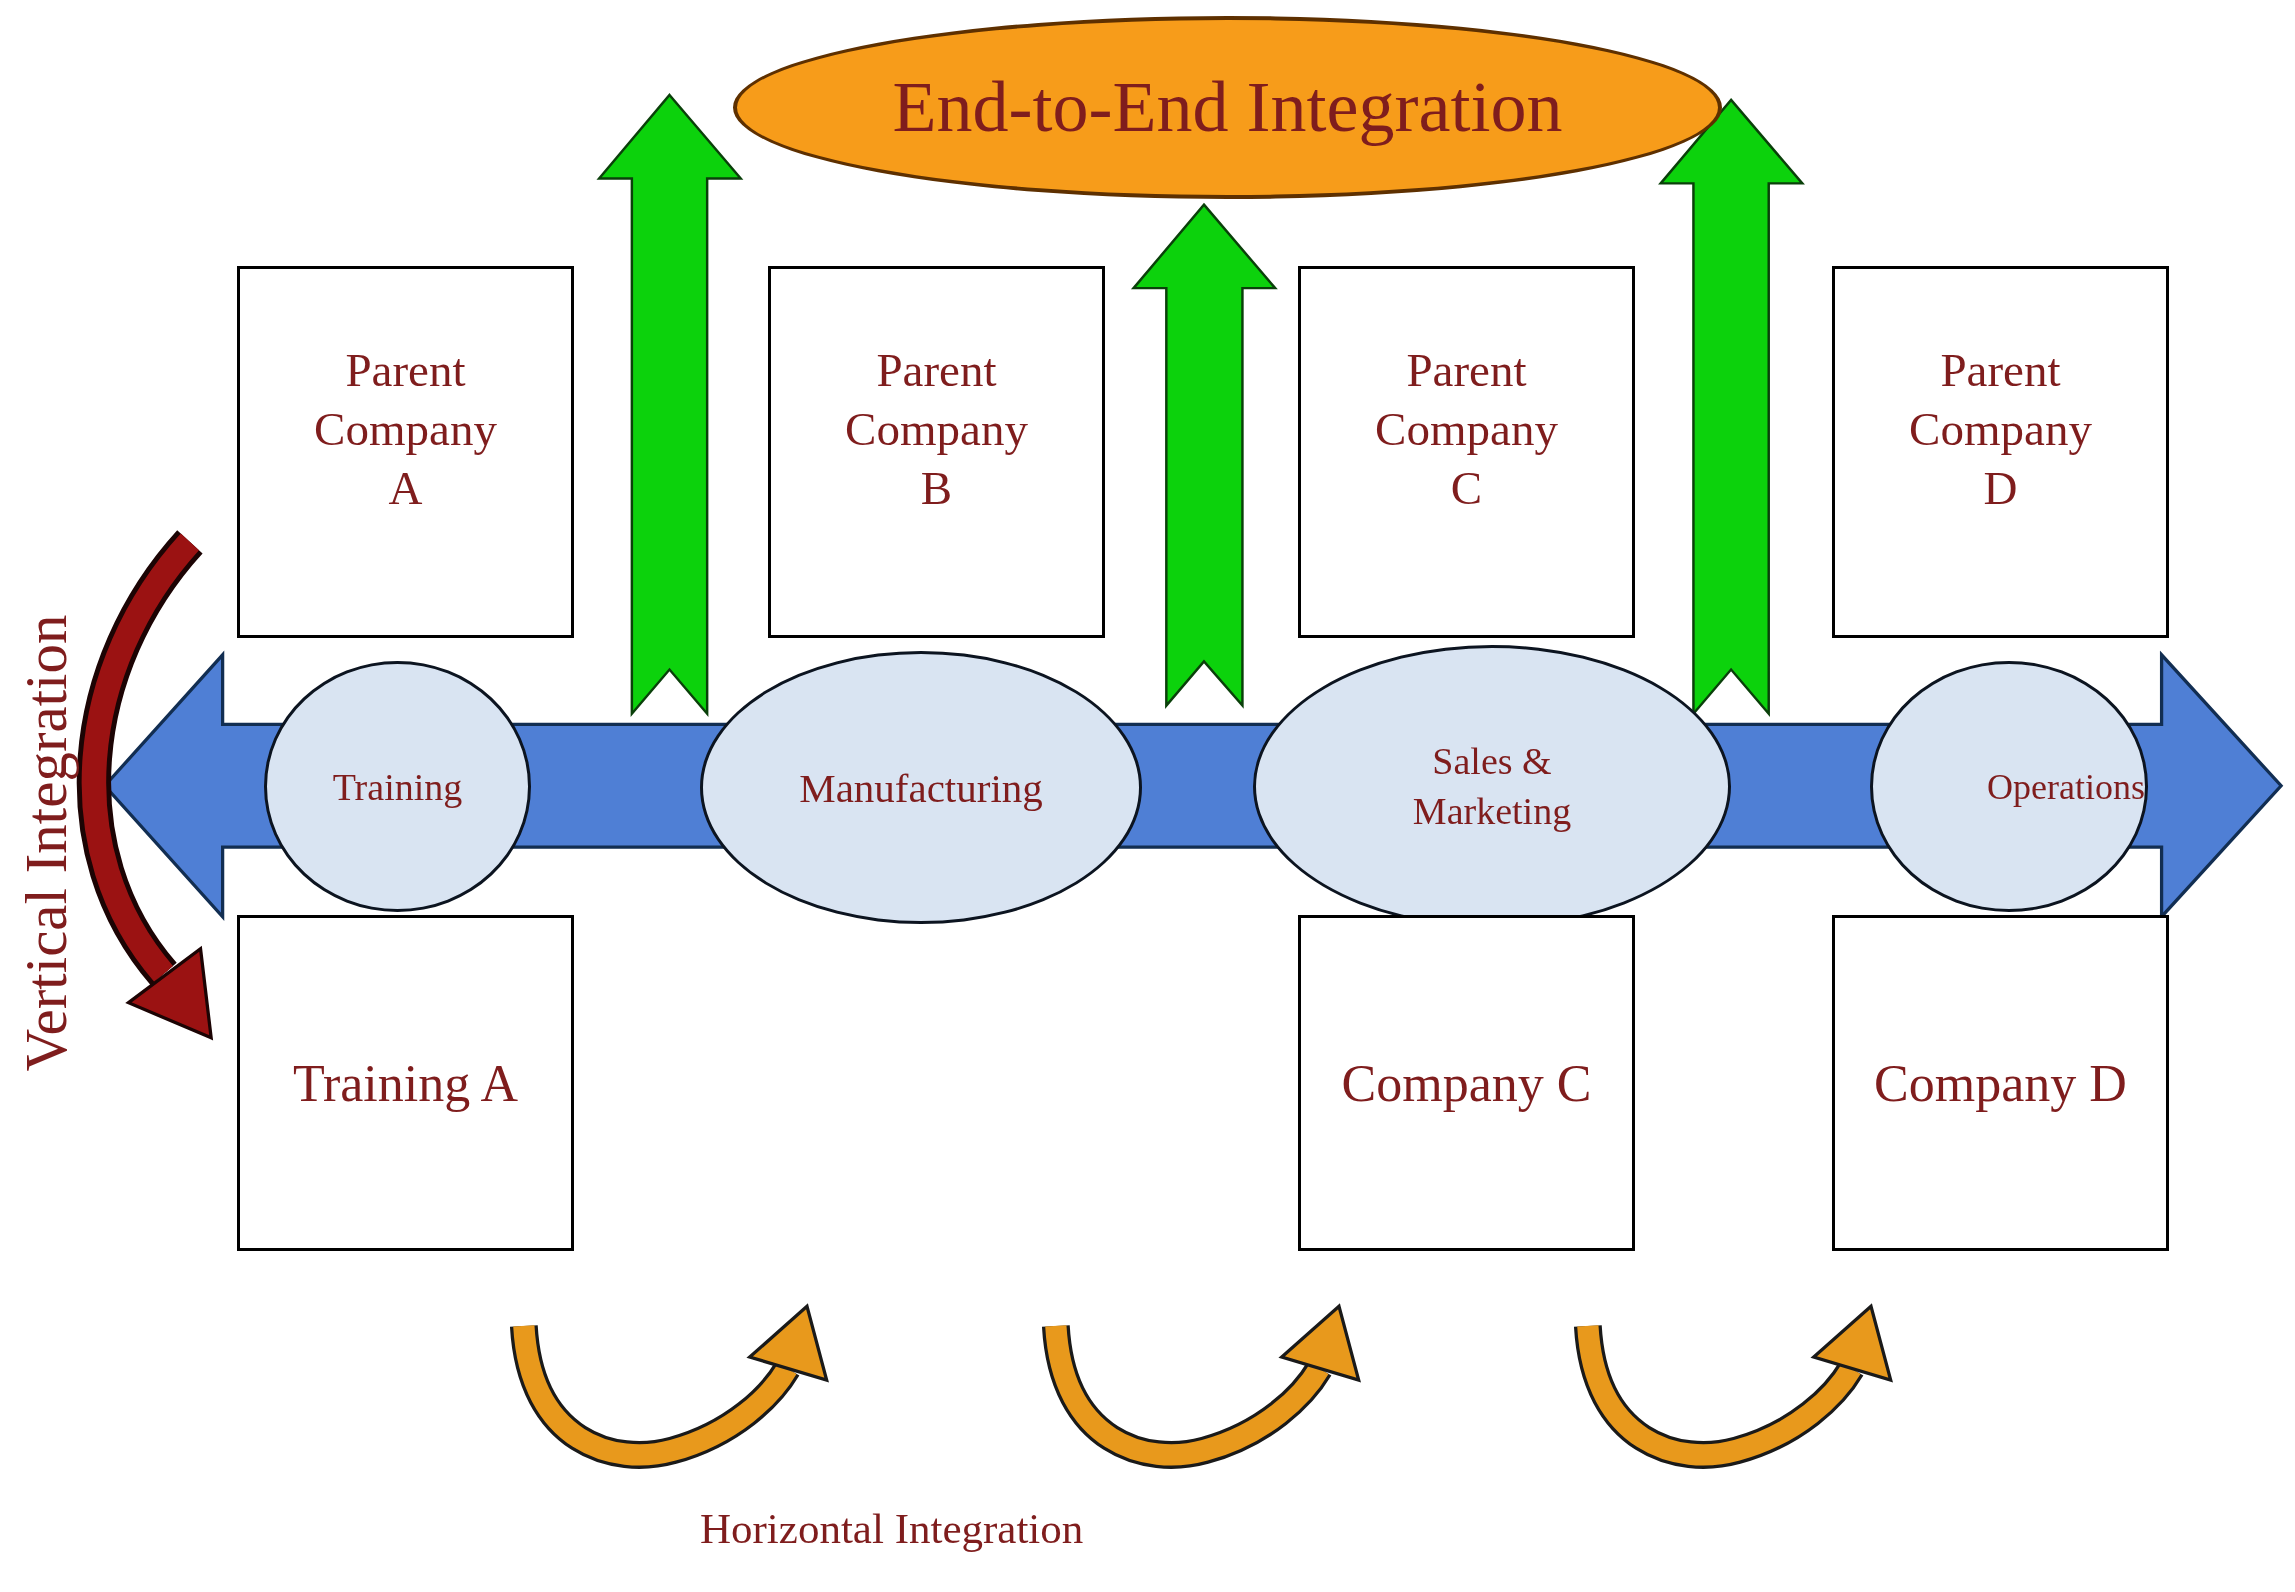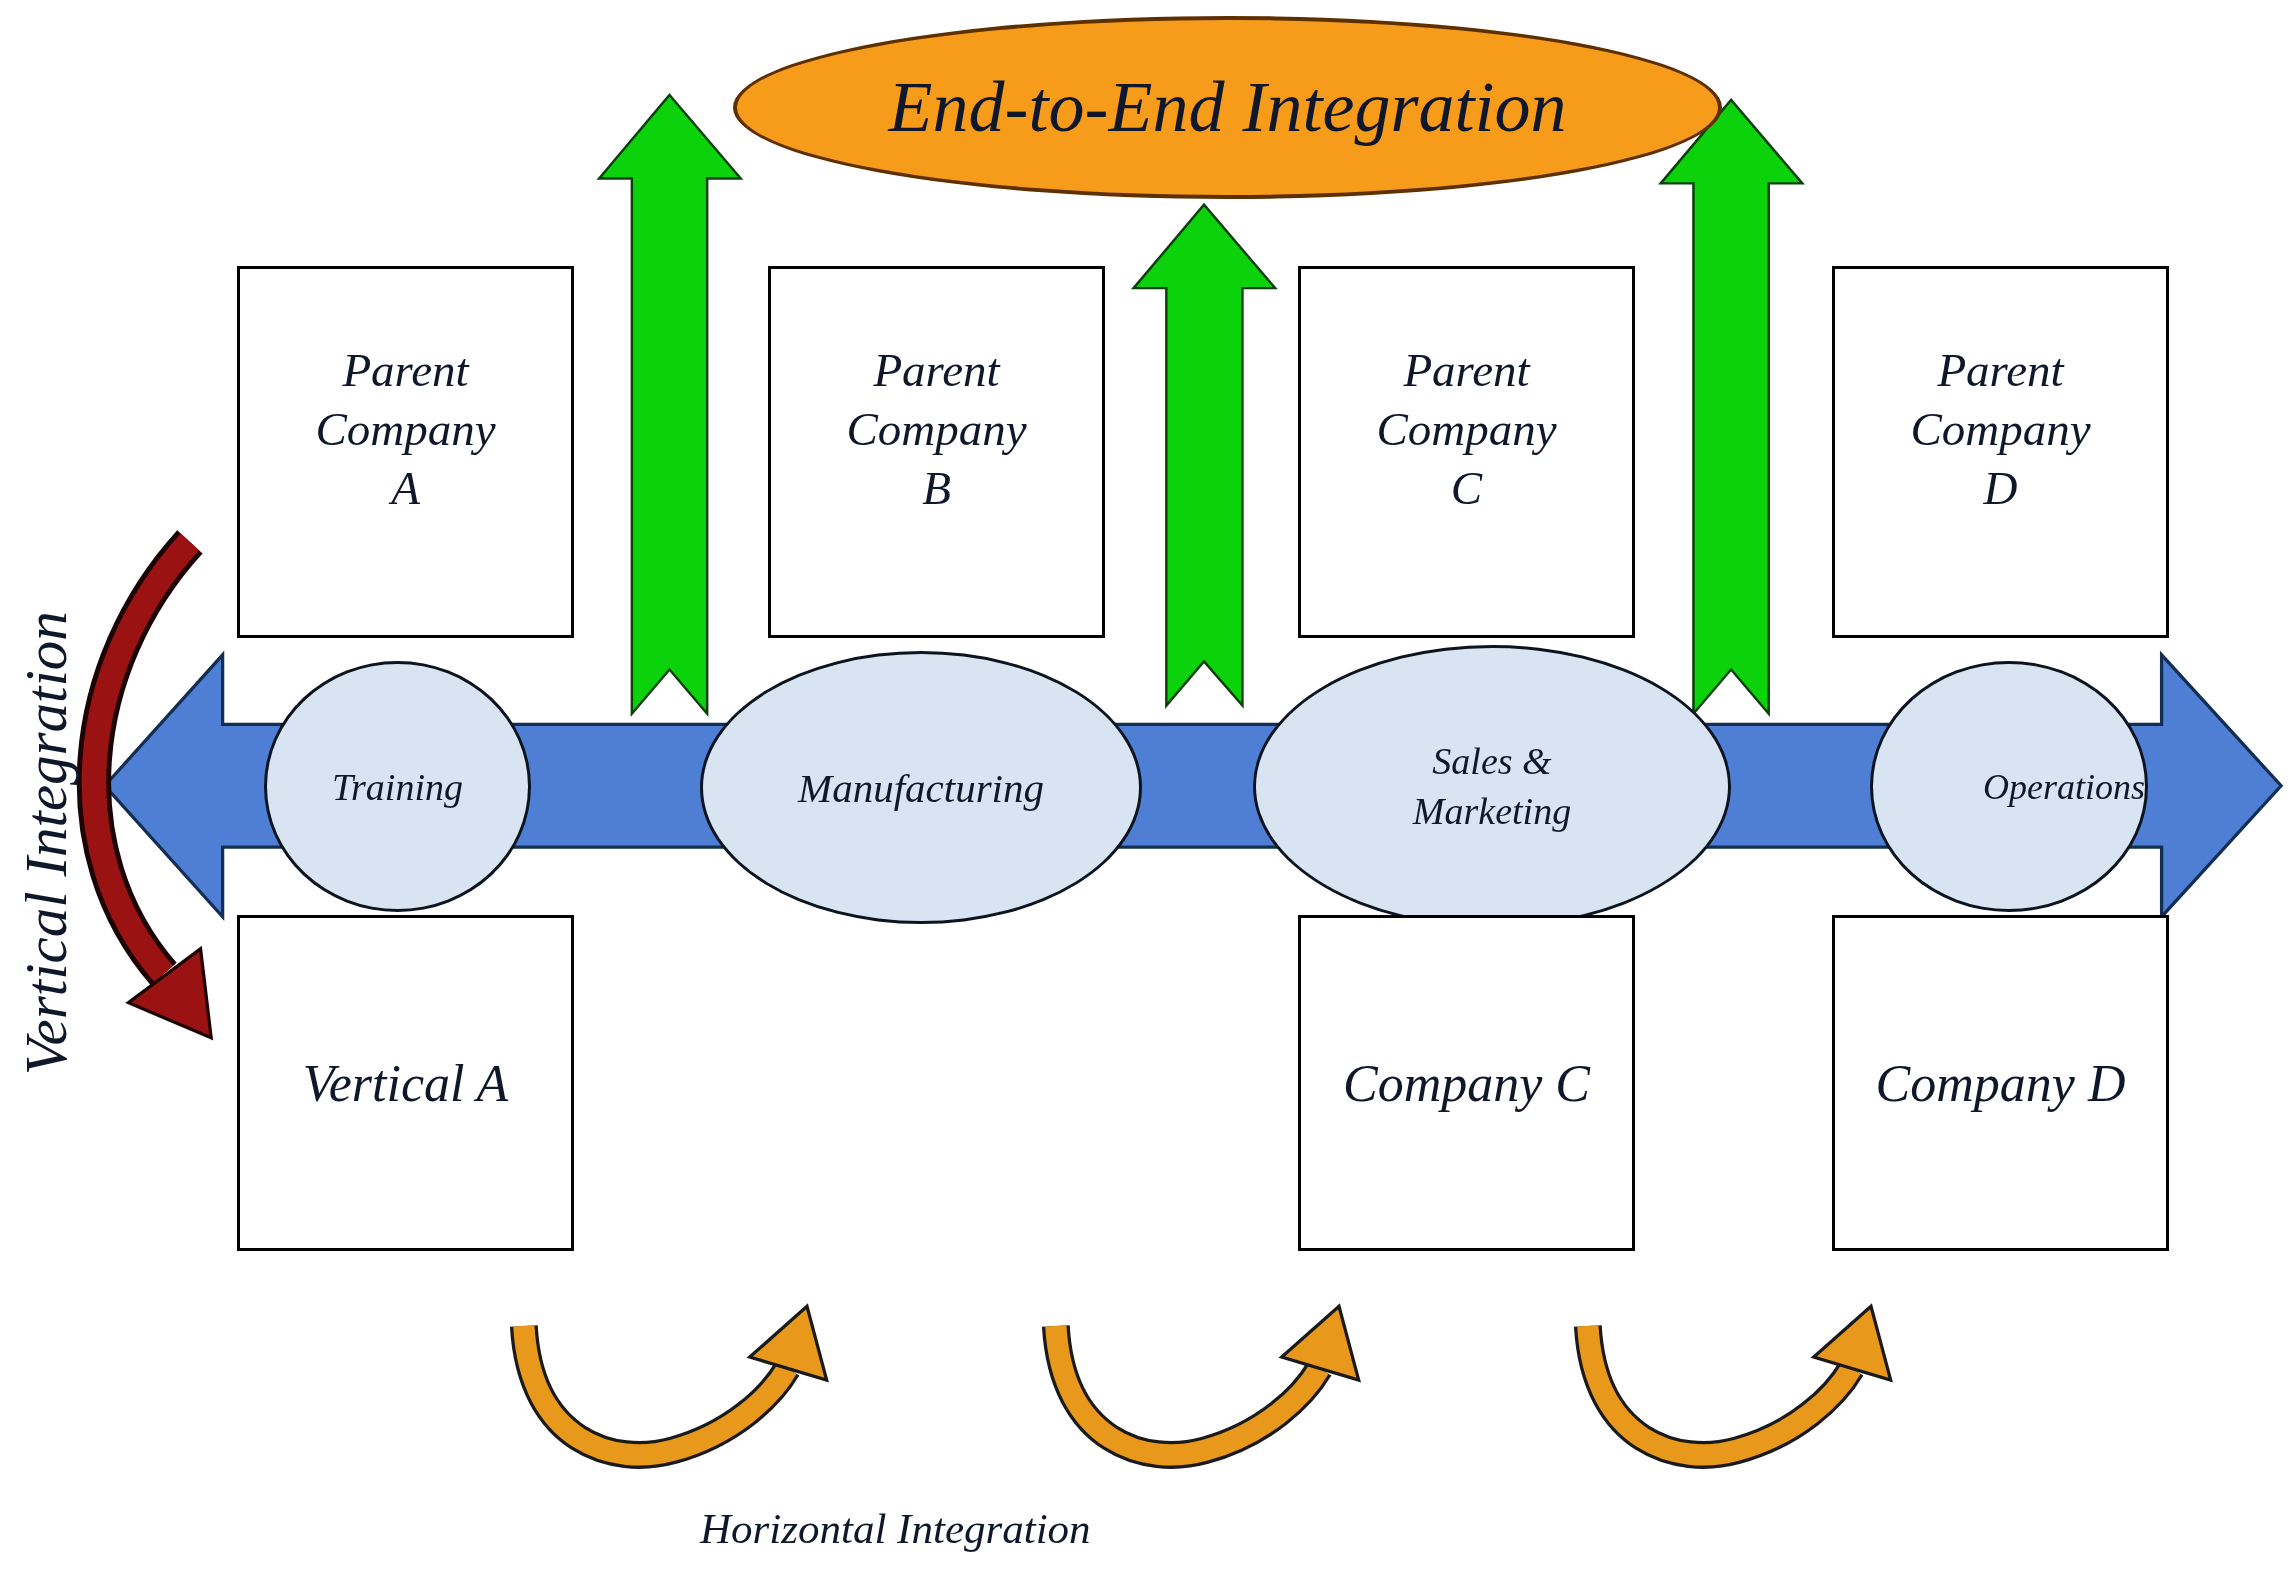--- a/index.html
+++ b/index.html
@@ -8,9 +8,8 @@
     width:2295px;height:1592px;
     background:#ffffff;
     font-family:"Liberation Serif","DejaVu Serif",serif;
-    color:#0f172a;
+    color:#7f1d1d;
     overflow:hidden;
-    font-style:italic;
   }
   #shapes{position:absolute;left:0;top:0;width:2295px;height:1592px;}
 

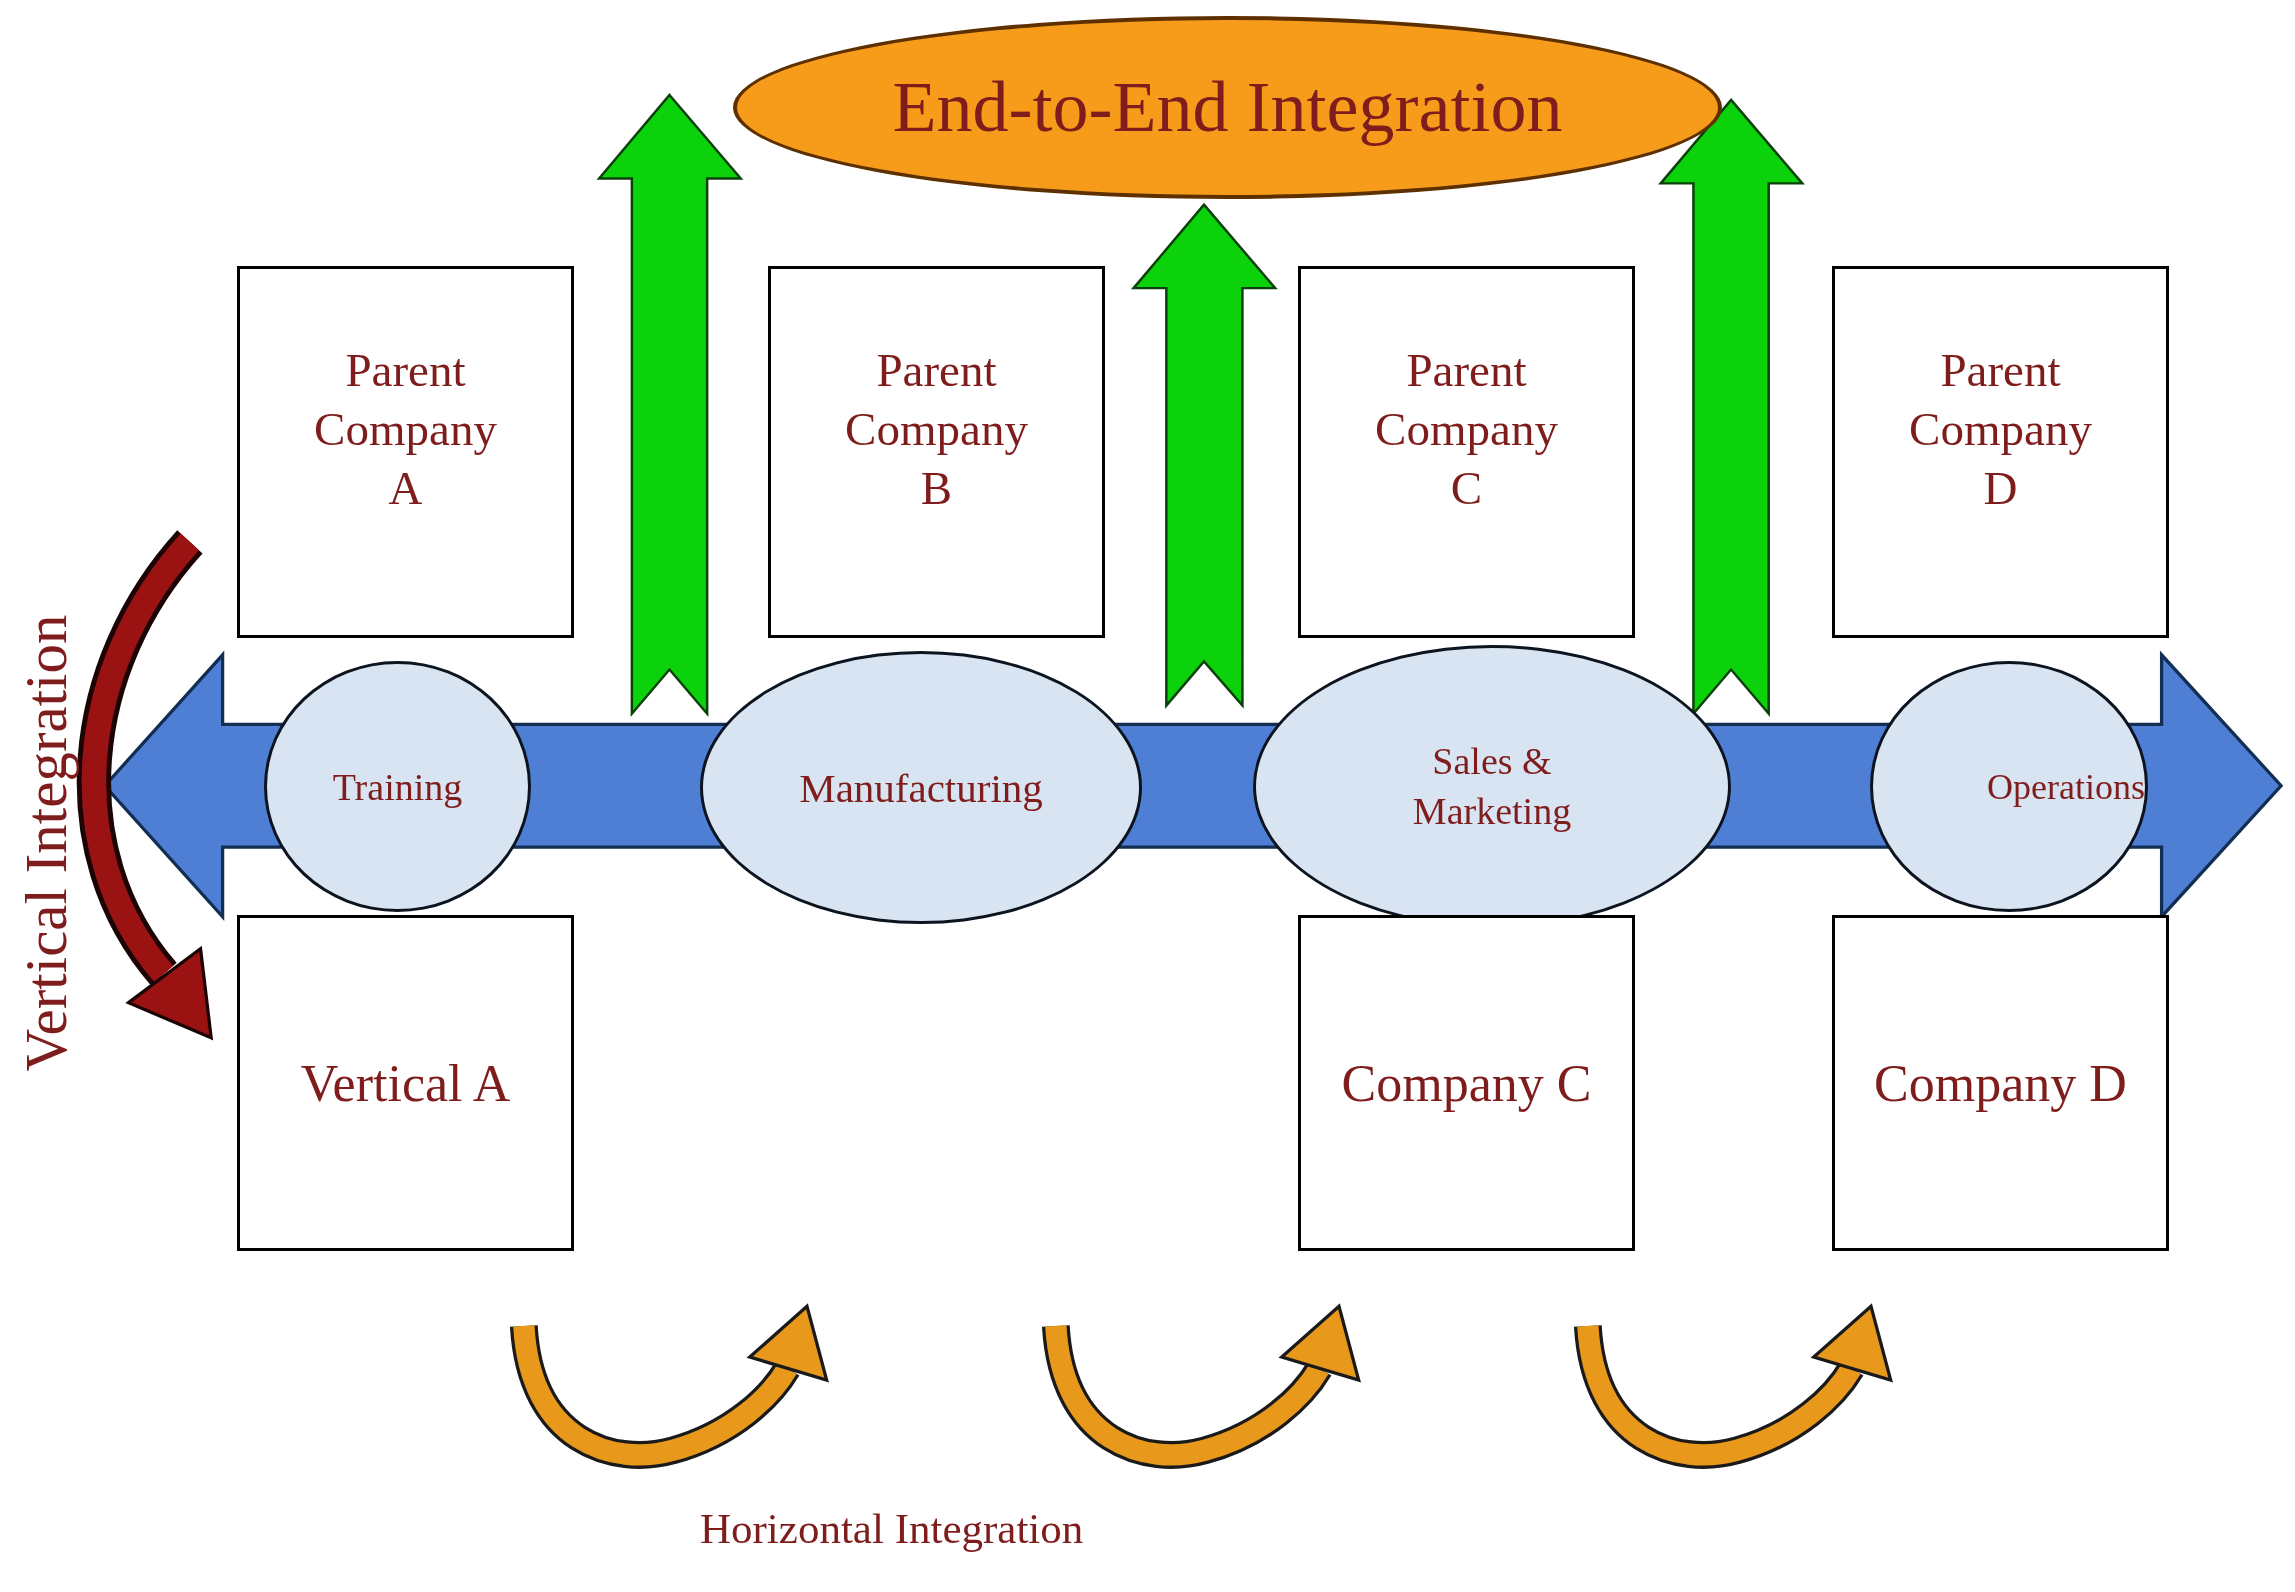--- a/index.html
+++ b/index.html
@@ -157,7 +157,7 @@
   </div>
 
   <div class="box company-box" id="company-a">
-    <div class="company-label">Vertical A</div>
+    <div class="company-label">Training A</div>
   </div>
   <div class="box company-box" id="company-c">
     <div class="company-label">Company C</div>

